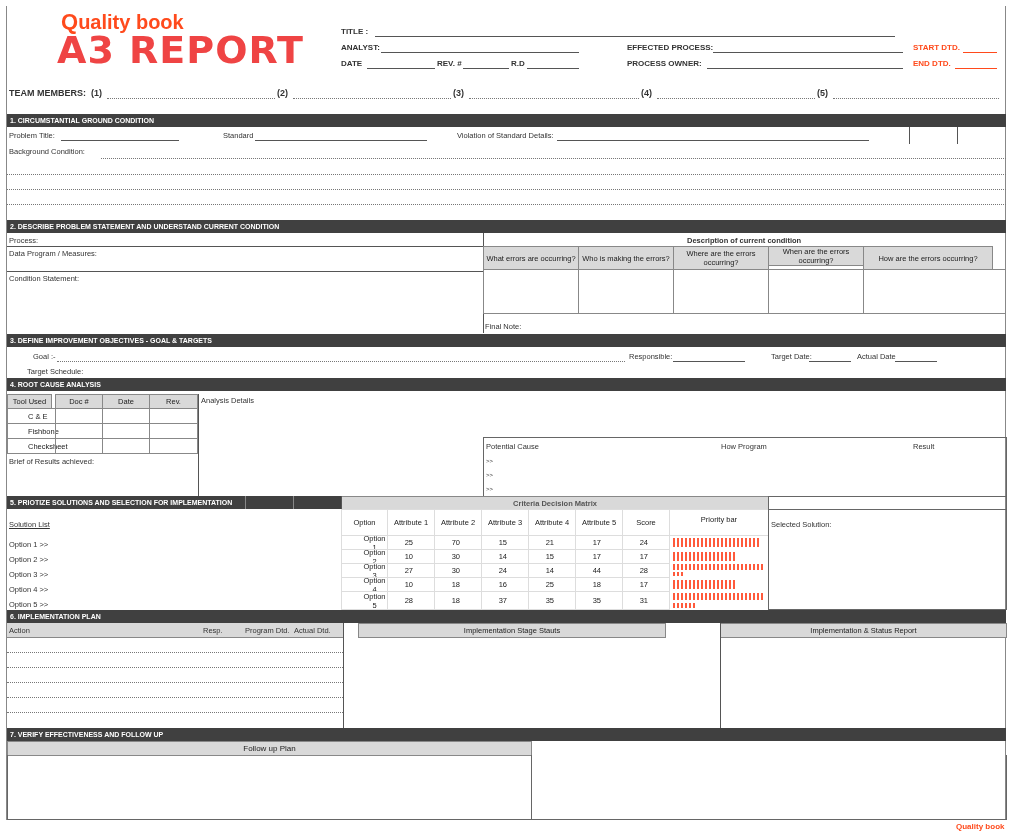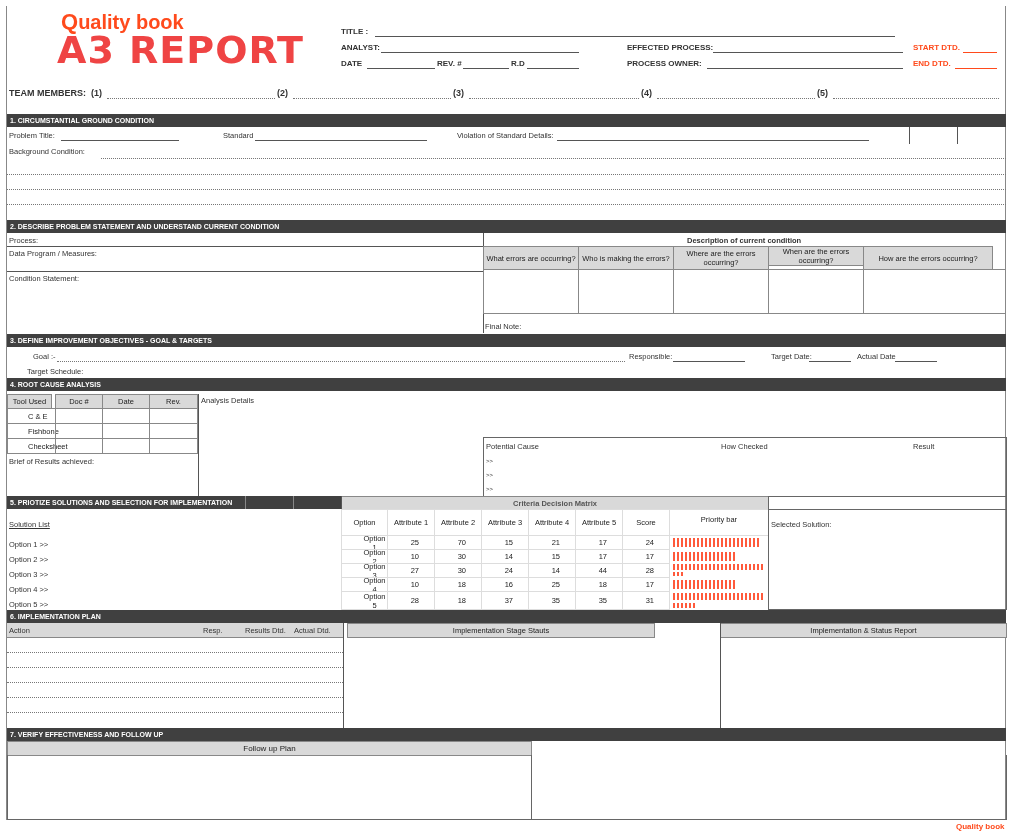--- a/index.html
+++ b/index.html
@@ -134,7 +134,7 @@
   <div class="abs lbl" style="left:194px;top:390px">Analysis Details</div>
   <div class="box" style="left:476px;top:431px;width:524px;height:60px"></div>
   <div class="abs lbl" style="left:479px;top:436px">Potential Cause</div>
-  <div class="abs lbl" style="left:714px;top:436px">How Checked</div>
+  <div class="abs lbl" style="left:714px;top:436px">How Program</div>
   <div class="abs lbl" style="left:906px;top:436px">Result</div>
   <div class="abs lbl" style="left:479px;top:452px;font-size:6px">&gt;&gt;</div>
   <div class="abs lbl" style="left:479px;top:466px;font-size:6px">&gt;&gt;</div>

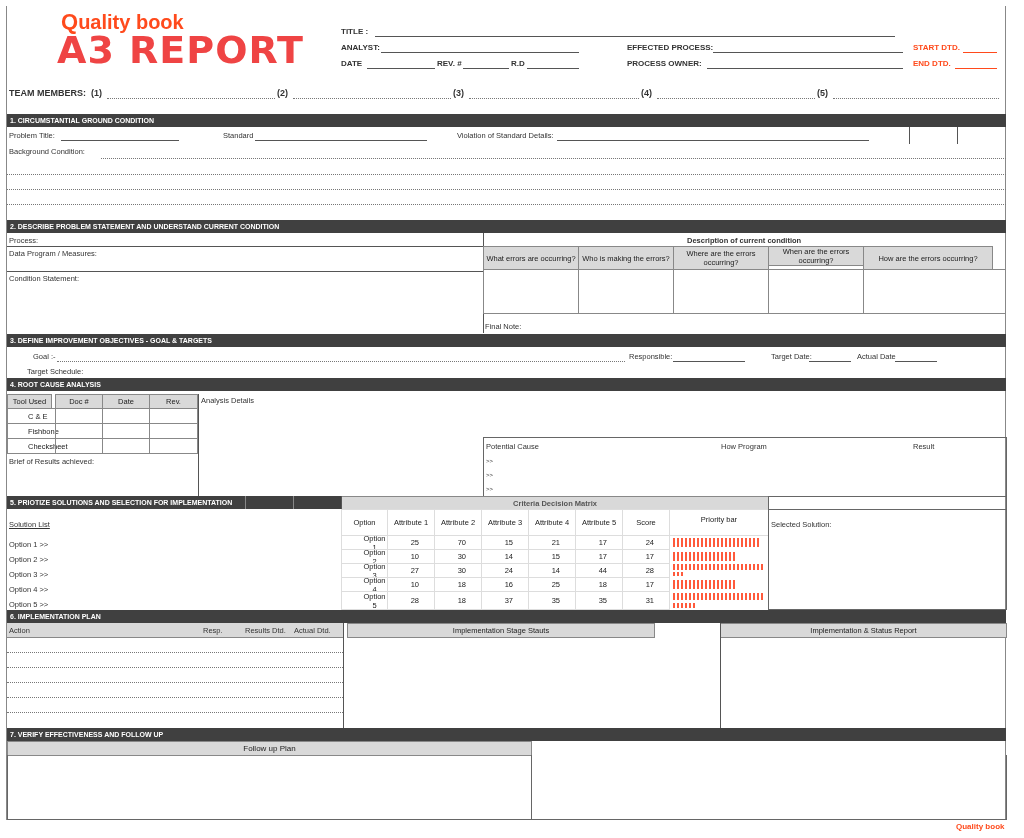--- a/index.html
+++ b/index.html
@@ -15,7 +15,7 @@
 .grey{background:#d9d9d9}
 .box{position:absolute;border:1px solid #666}
 .cell{position:absolute;border:1px solid #888;font-size:7.5px;display:flex;align-items:center;justify-content:center;text-align:center;line-height:1.2}
-.num{justify-content:flex-end;padding-right:15px}
+.num{justify-content:flex-end;padding-right:21px}
 .left{justify-content:flex-start;padding-left:20px}
 .bar{position:absolute;height:9px;background:repeating-linear-gradient(90deg,#ff5a3c 0 2px,transparent 2px 4px)}
 </style>

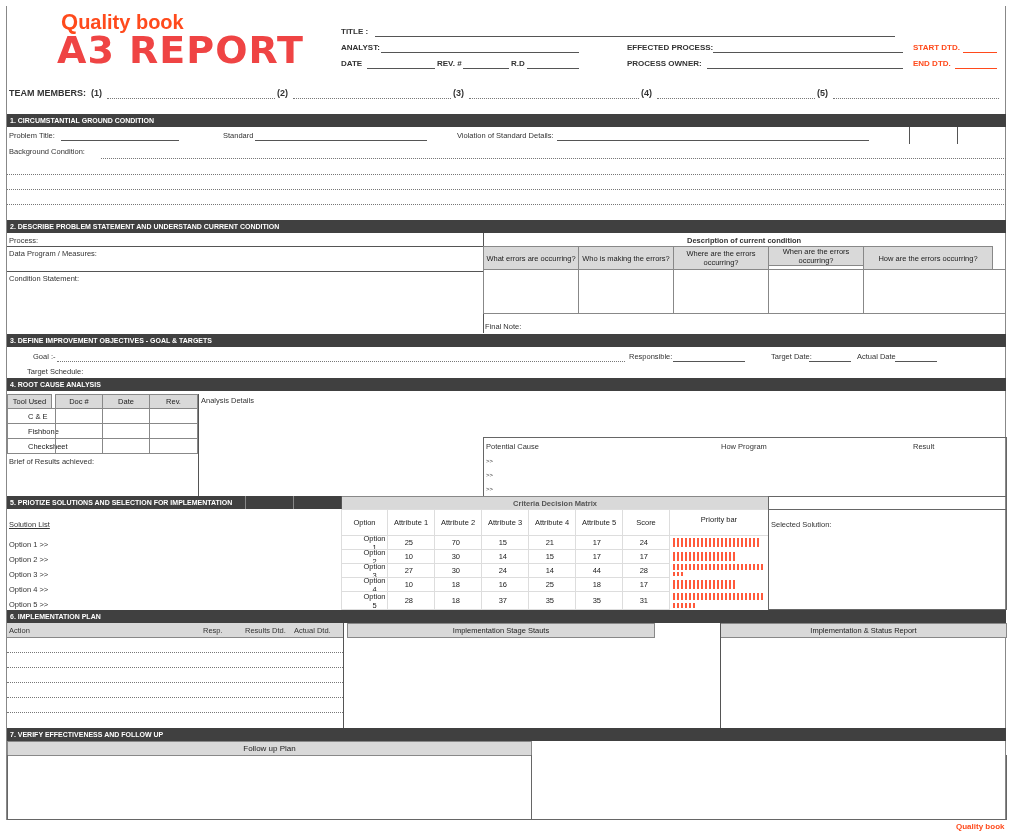--- a/index.html
+++ b/index.html
@@ -221,7 +221,7 @@
   <div class="abs grey" style="left:0;top:617px;width:336px;height:15px;border-bottom:1px solid #888"></div>
   <div class="abs lbl" style="left:2px;top:620px">Action</div>
   <div class="abs lbl" style="left:196px;top:620px">Resp.</div>
-  <div class="abs lbl" style="left:238px;top:620px">Results Dtd.</div>
+  <div class="abs lbl" style="left:238px;top:620px">Program Dtd.</div>
   <div class="abs lbl" style="left:287px;top:620px">Actual Dtd.</div>
   <div class="cell grey" style="left:340px;top:617px;width:308px;height:15px">Implementation Stage Stauts</div>
   <div class="cell grey" style="left:713px;top:617px;width:287px;height:15px">Implementation &amp; Status Report</div>

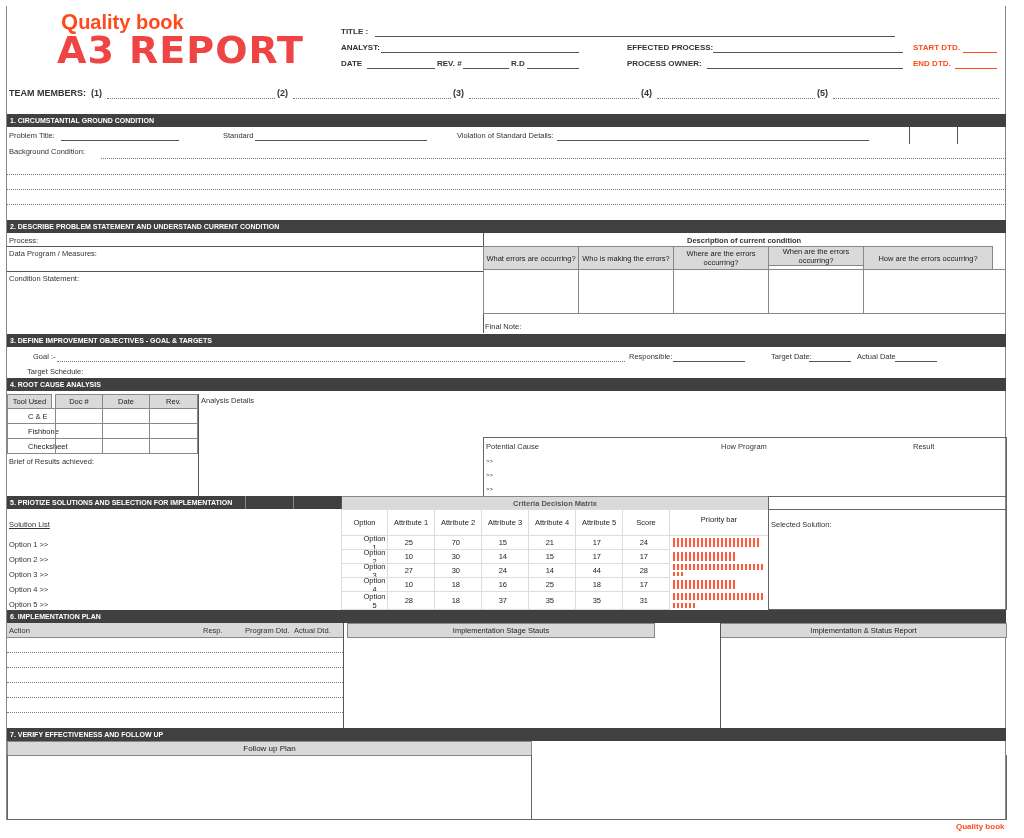--- a/index.html
+++ b/index.html
@@ -223,7 +223,7 @@
   <div class="abs lbl" style="left:196px;top:620px">Resp.</div>
   <div class="abs lbl" style="left:238px;top:620px">Program Dtd.</div>
   <div class="abs lbl" style="left:287px;top:620px">Actual Dtd.</div>
-  <div class="cell grey" style="left:340px;top:617px;width:308px;height:15px">Implementation Stage Stauts</div>
+  <div class="cell grey" style="left:351px;top:617px;width:308px;height:15px">Implementation Stage Stauts</div>
   <div class="cell grey" style="left:713px;top:617px;width:287px;height:15px">Implementation &amp; Status Report</div>
   <div class="dline" style="left:0;top:646px;width:336px"></div>
   <div class="dline" style="left:0;top:661px;width:336px"></div>

